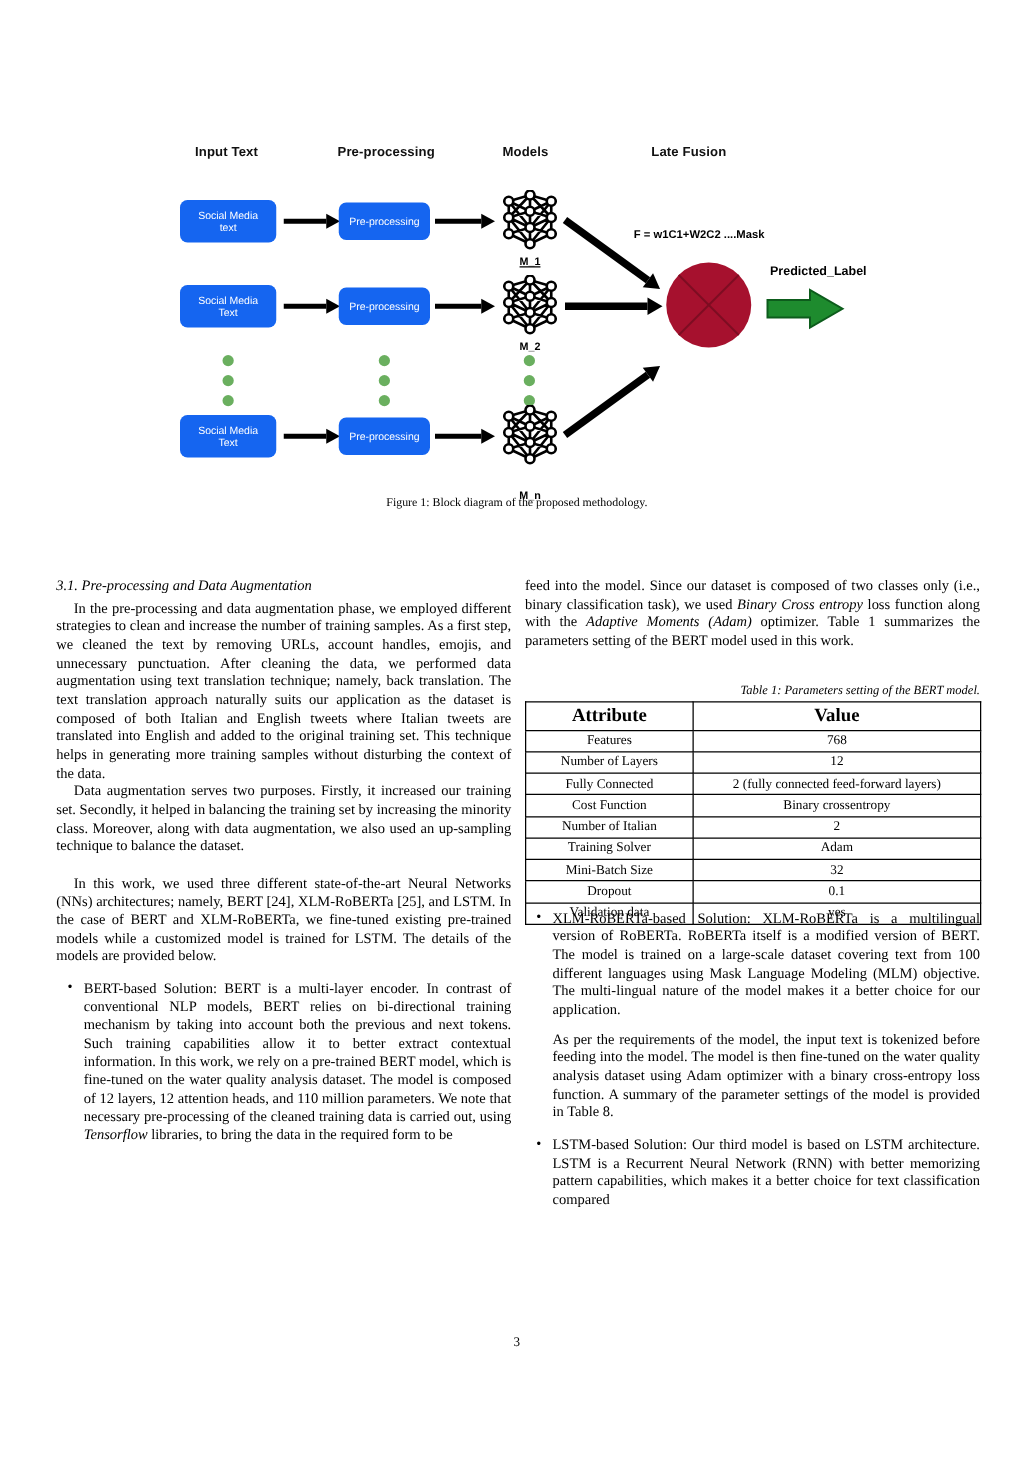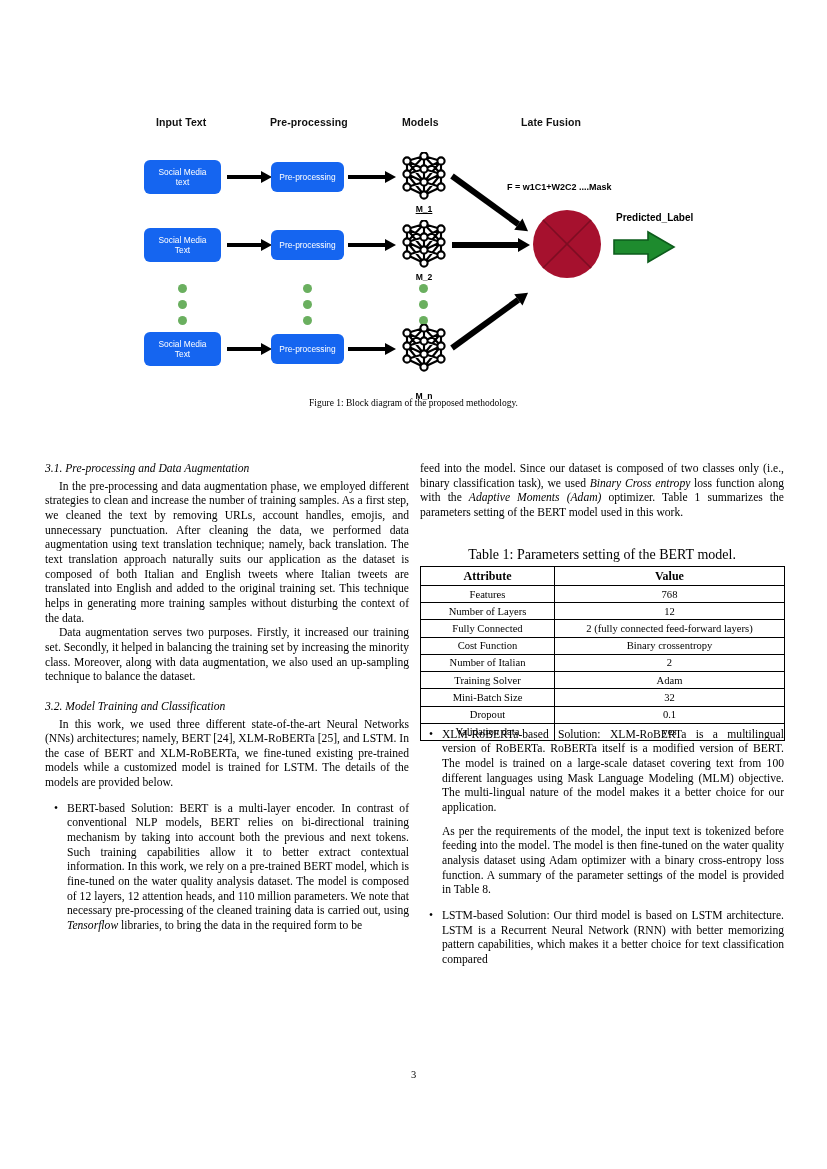--- a/index.html
+++ b/index.html
@@ -211,9 +211,10 @@
     width: 364px;
   }
   .table-caption {
-    font-size: 14px;
-    text-align: center;
+    font-size: 10px;
+    text-align: right;
     margin-bottom: 3px;
+    font-style: italic;
   }
   table.params {
     border-collapse: collapse;

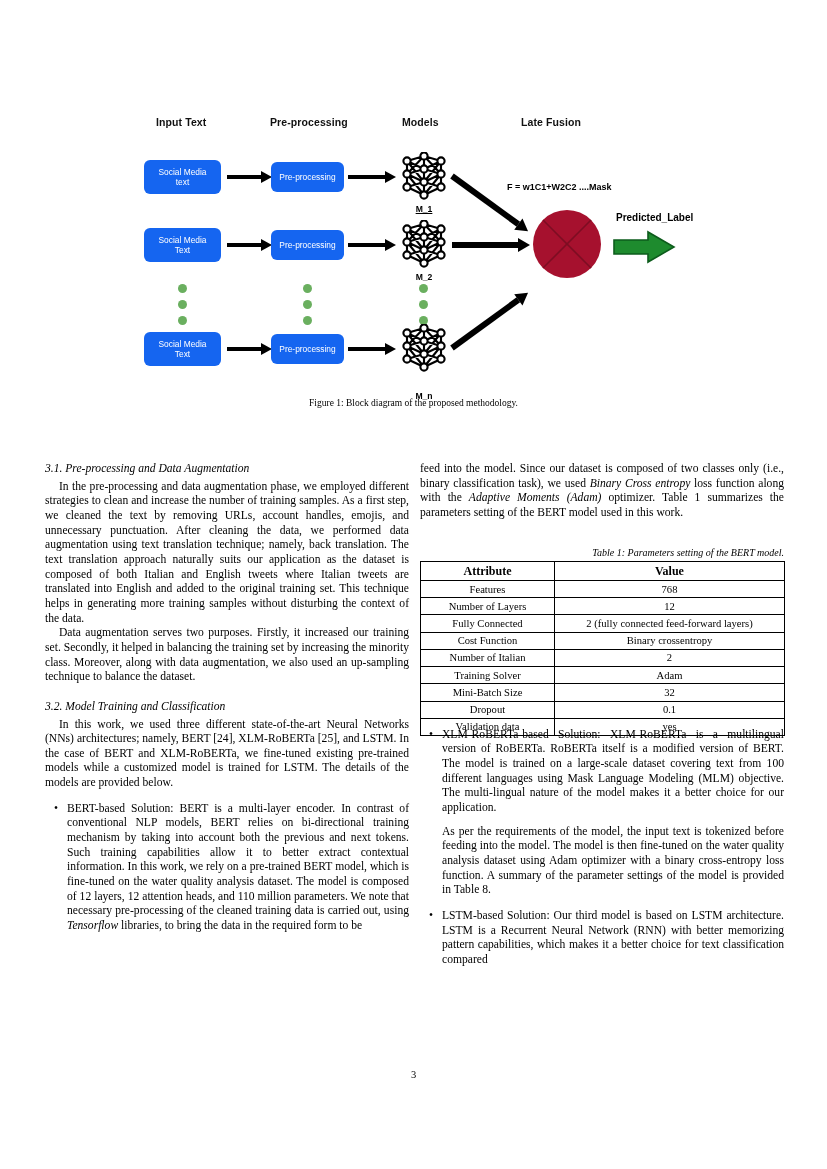--- a/index.html
+++ b/index.html
@@ -231,7 +231,7 @@
   }
   table.params th {
     font-weight: bold;
-    font-size: 12px;
+    font-size: 15px;
   }
   table.params col.c1 { width: 134px; }
   table.params col.c2 { width: 230px; }

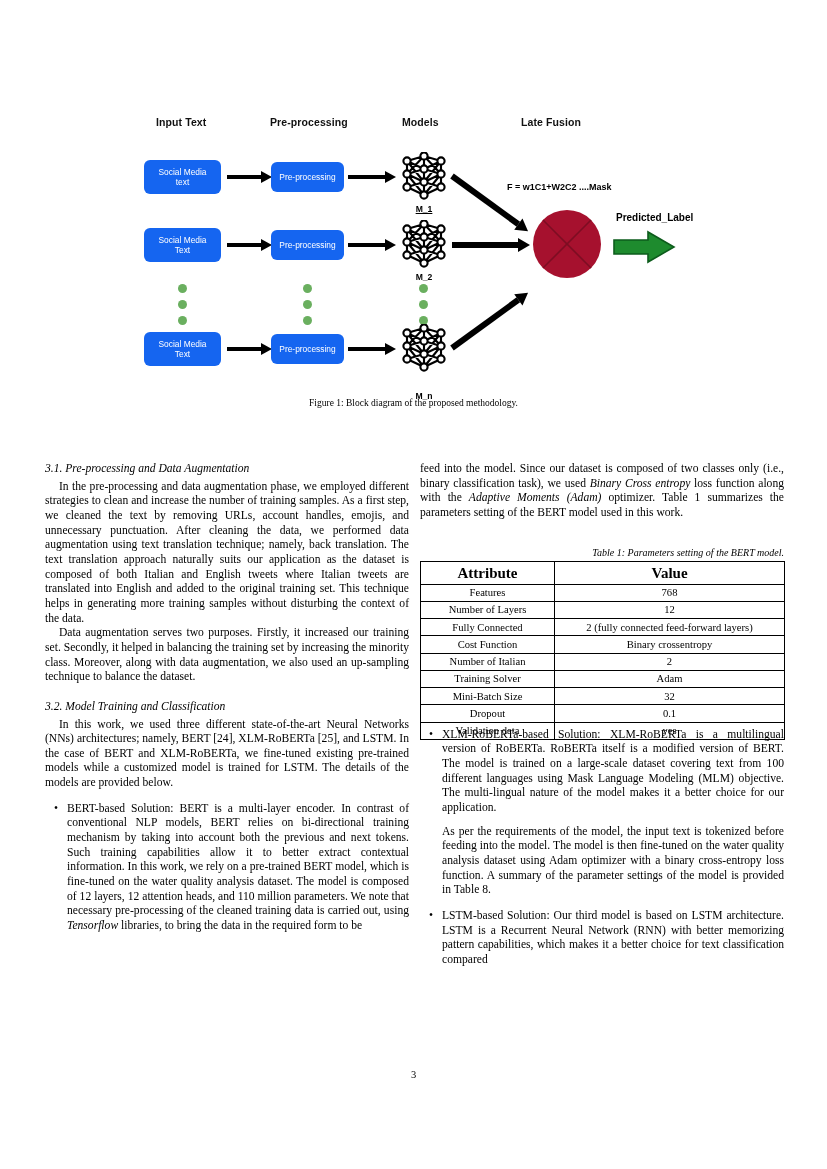--- a/index.html
+++ b/index.html
@@ -430,7 +430,6 @@
 
     <div class="sec-gap"></div>
 
-    <h3 class="sec">3.2.  Model Training and Classification</h3>
     <p class="body">In this work, we used three different state-of-the-art Neural Networks (NNs) architectures; namely, BERT [24], XLM-RoBERTa [25], and LSTM. In the case of BERT and XLM-RoBERTa, we fine-tuned existing pre-trained models while a customized model is trained for LSTM. The details of the models are provided below.</p>
 
     <ul class="bullets">

